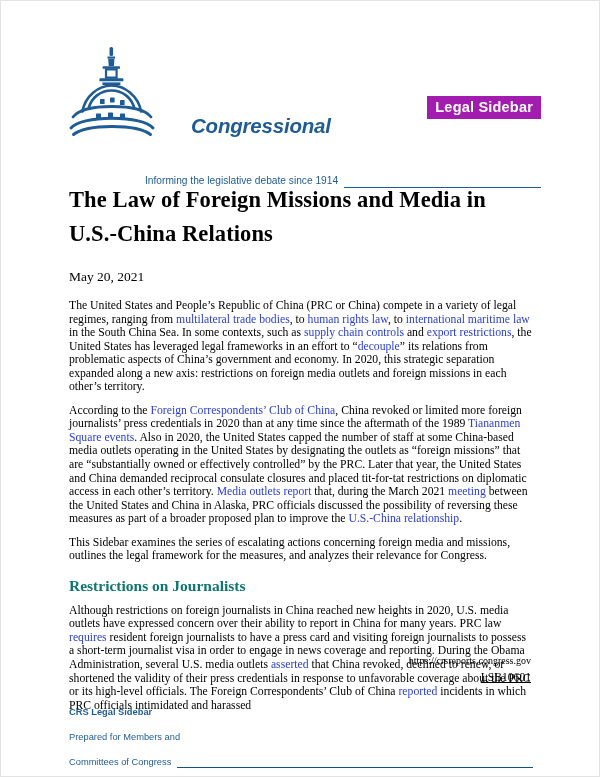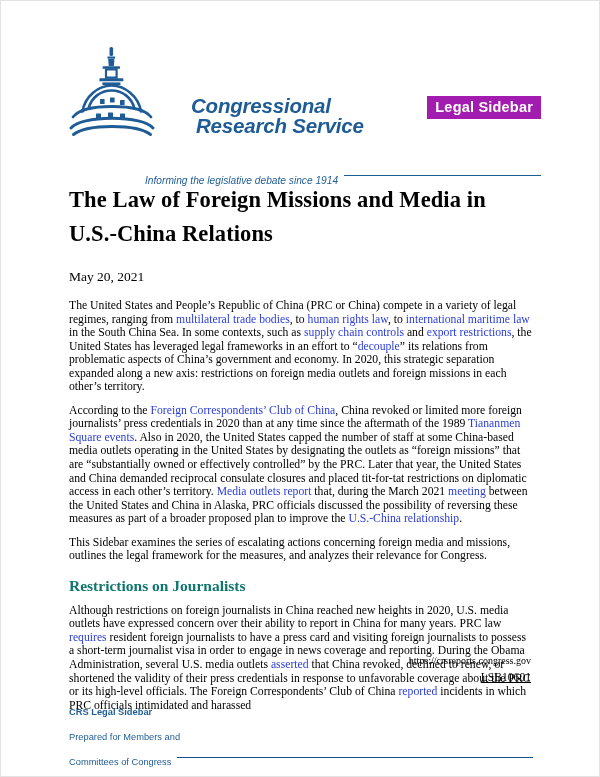--- a/index.html
+++ b/index.html
@@ -259,7 +259,6 @@
       </svg>
       <div class="wordmark">
         <div class="wordmark-line">Congressional</div>
-        <div class="wordmark-line l2">Research Service</div>
       </div>
     </div>
 

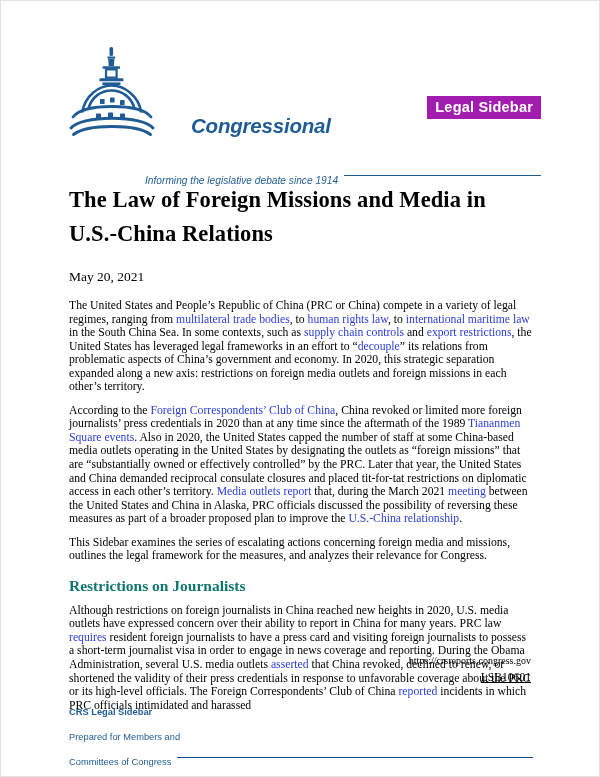--- a/index.html
+++ b/index.html
@@ -66,8 +66,7 @@
     top: 130px;
     width: 396px;
     display: flex;
-    align-items: flex-start;
-    font-style: italic;
+    align-items: flex-end;
   }
   .tagline {
     font-family: "Liberation Sans", "DejaVu Sans", sans-serif;

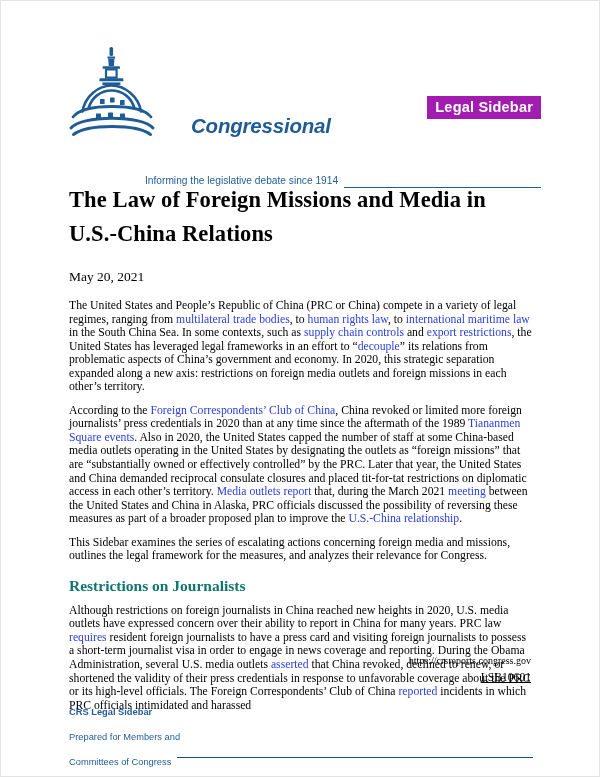--- a/index.html
+++ b/index.html
@@ -199,7 +199,7 @@
   }
   .fb-line2-row {
     display: flex;
-    align-items: flex-start;
+    align-items: flex-end;
   }
   .fb-line2 {
     font-family: "Liberation Sans", "DejaVu Sans", sans-serif;

